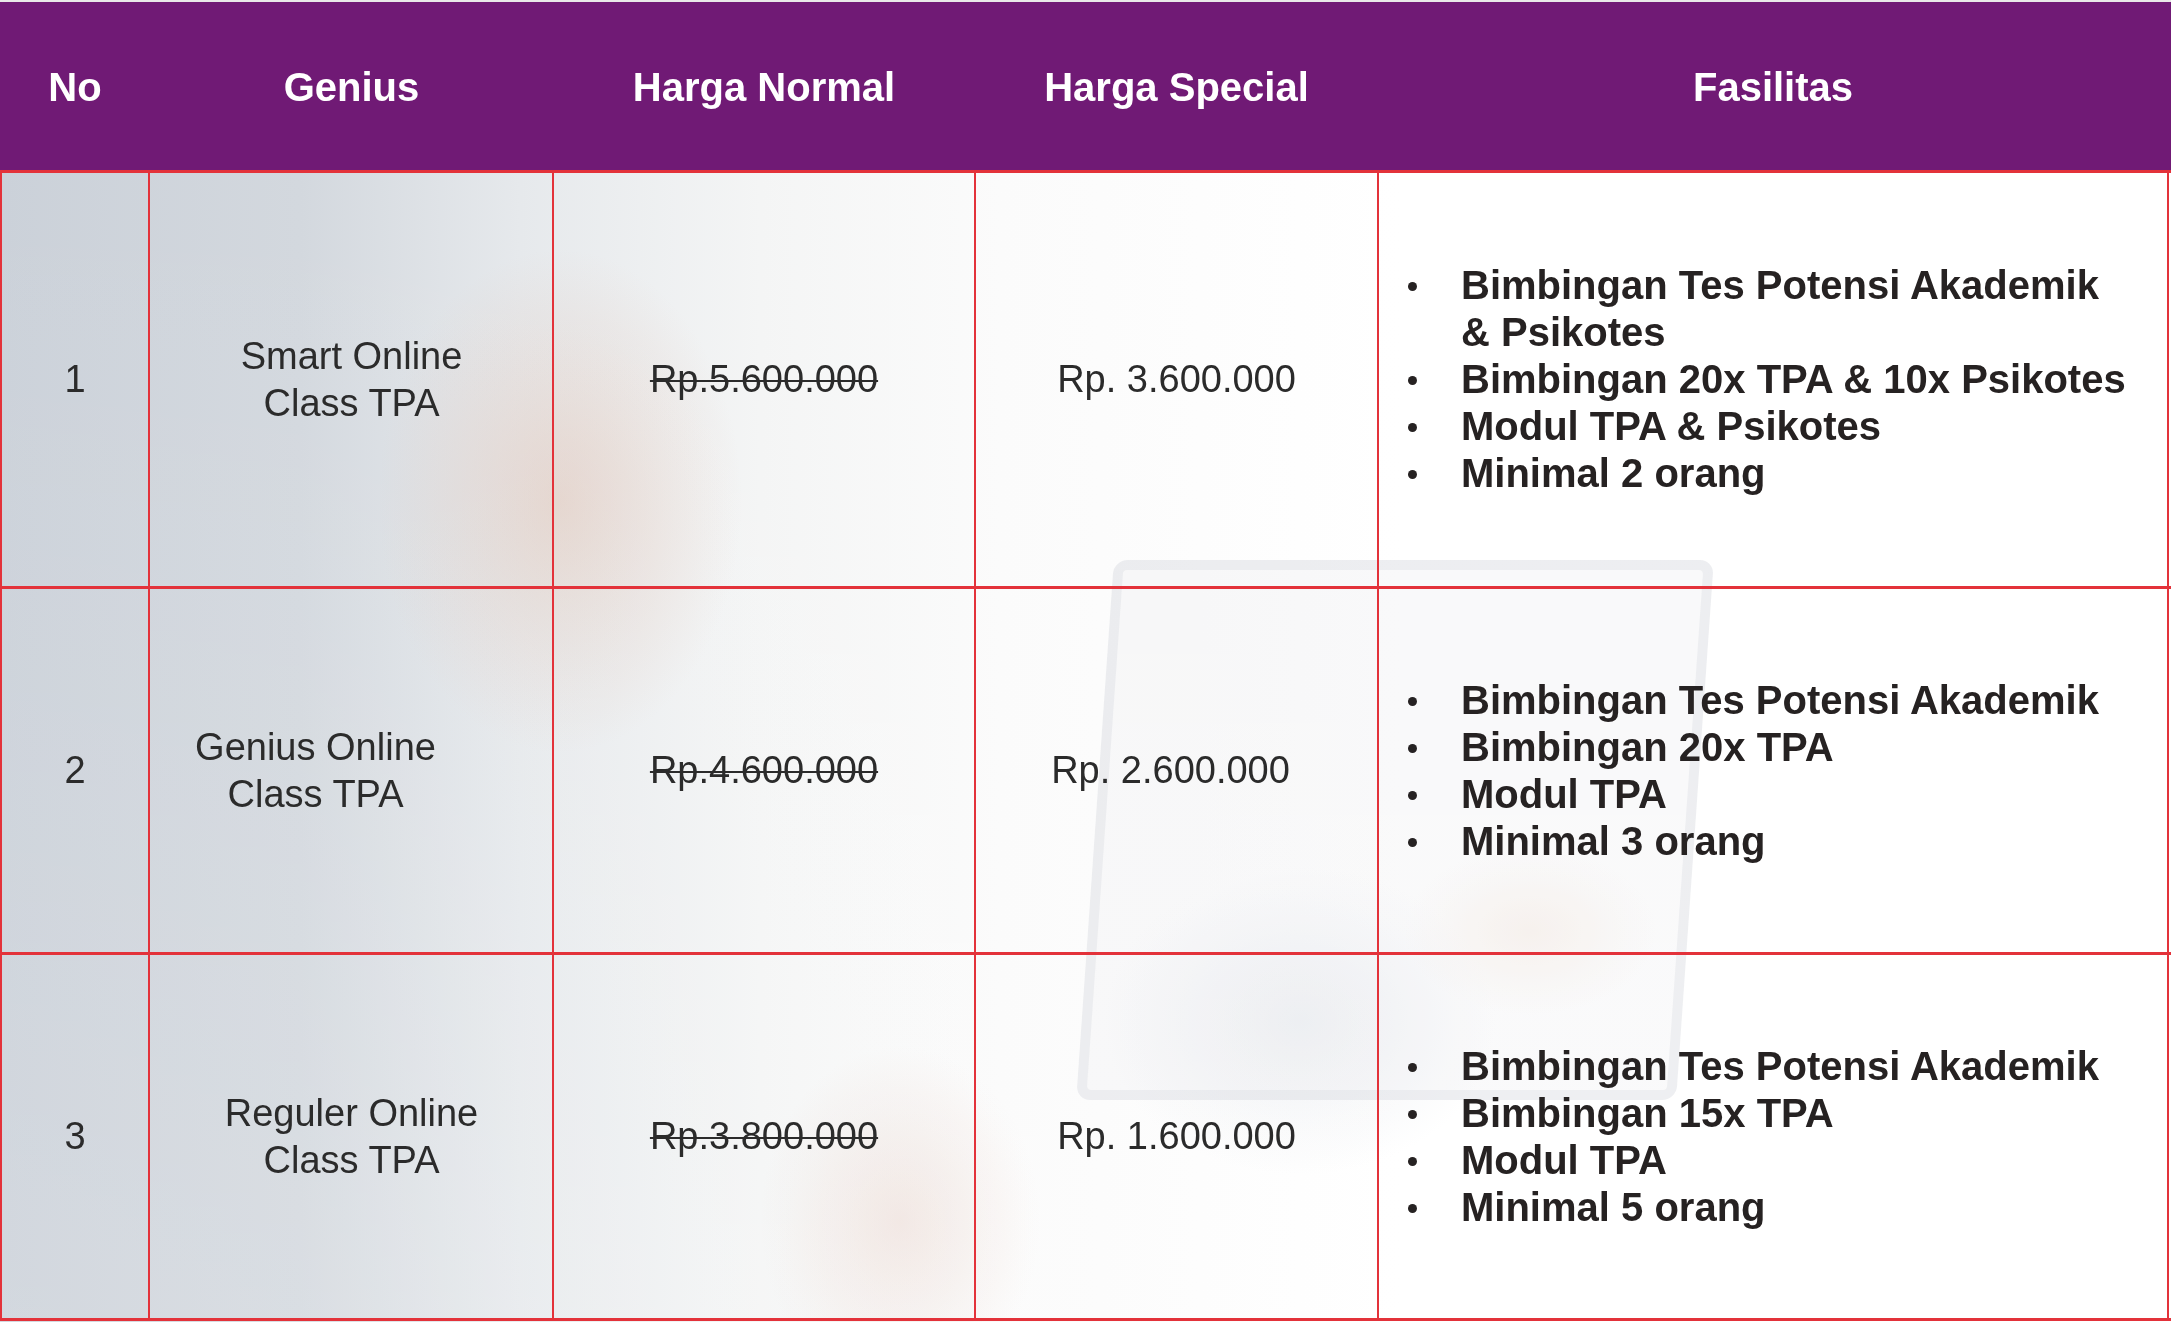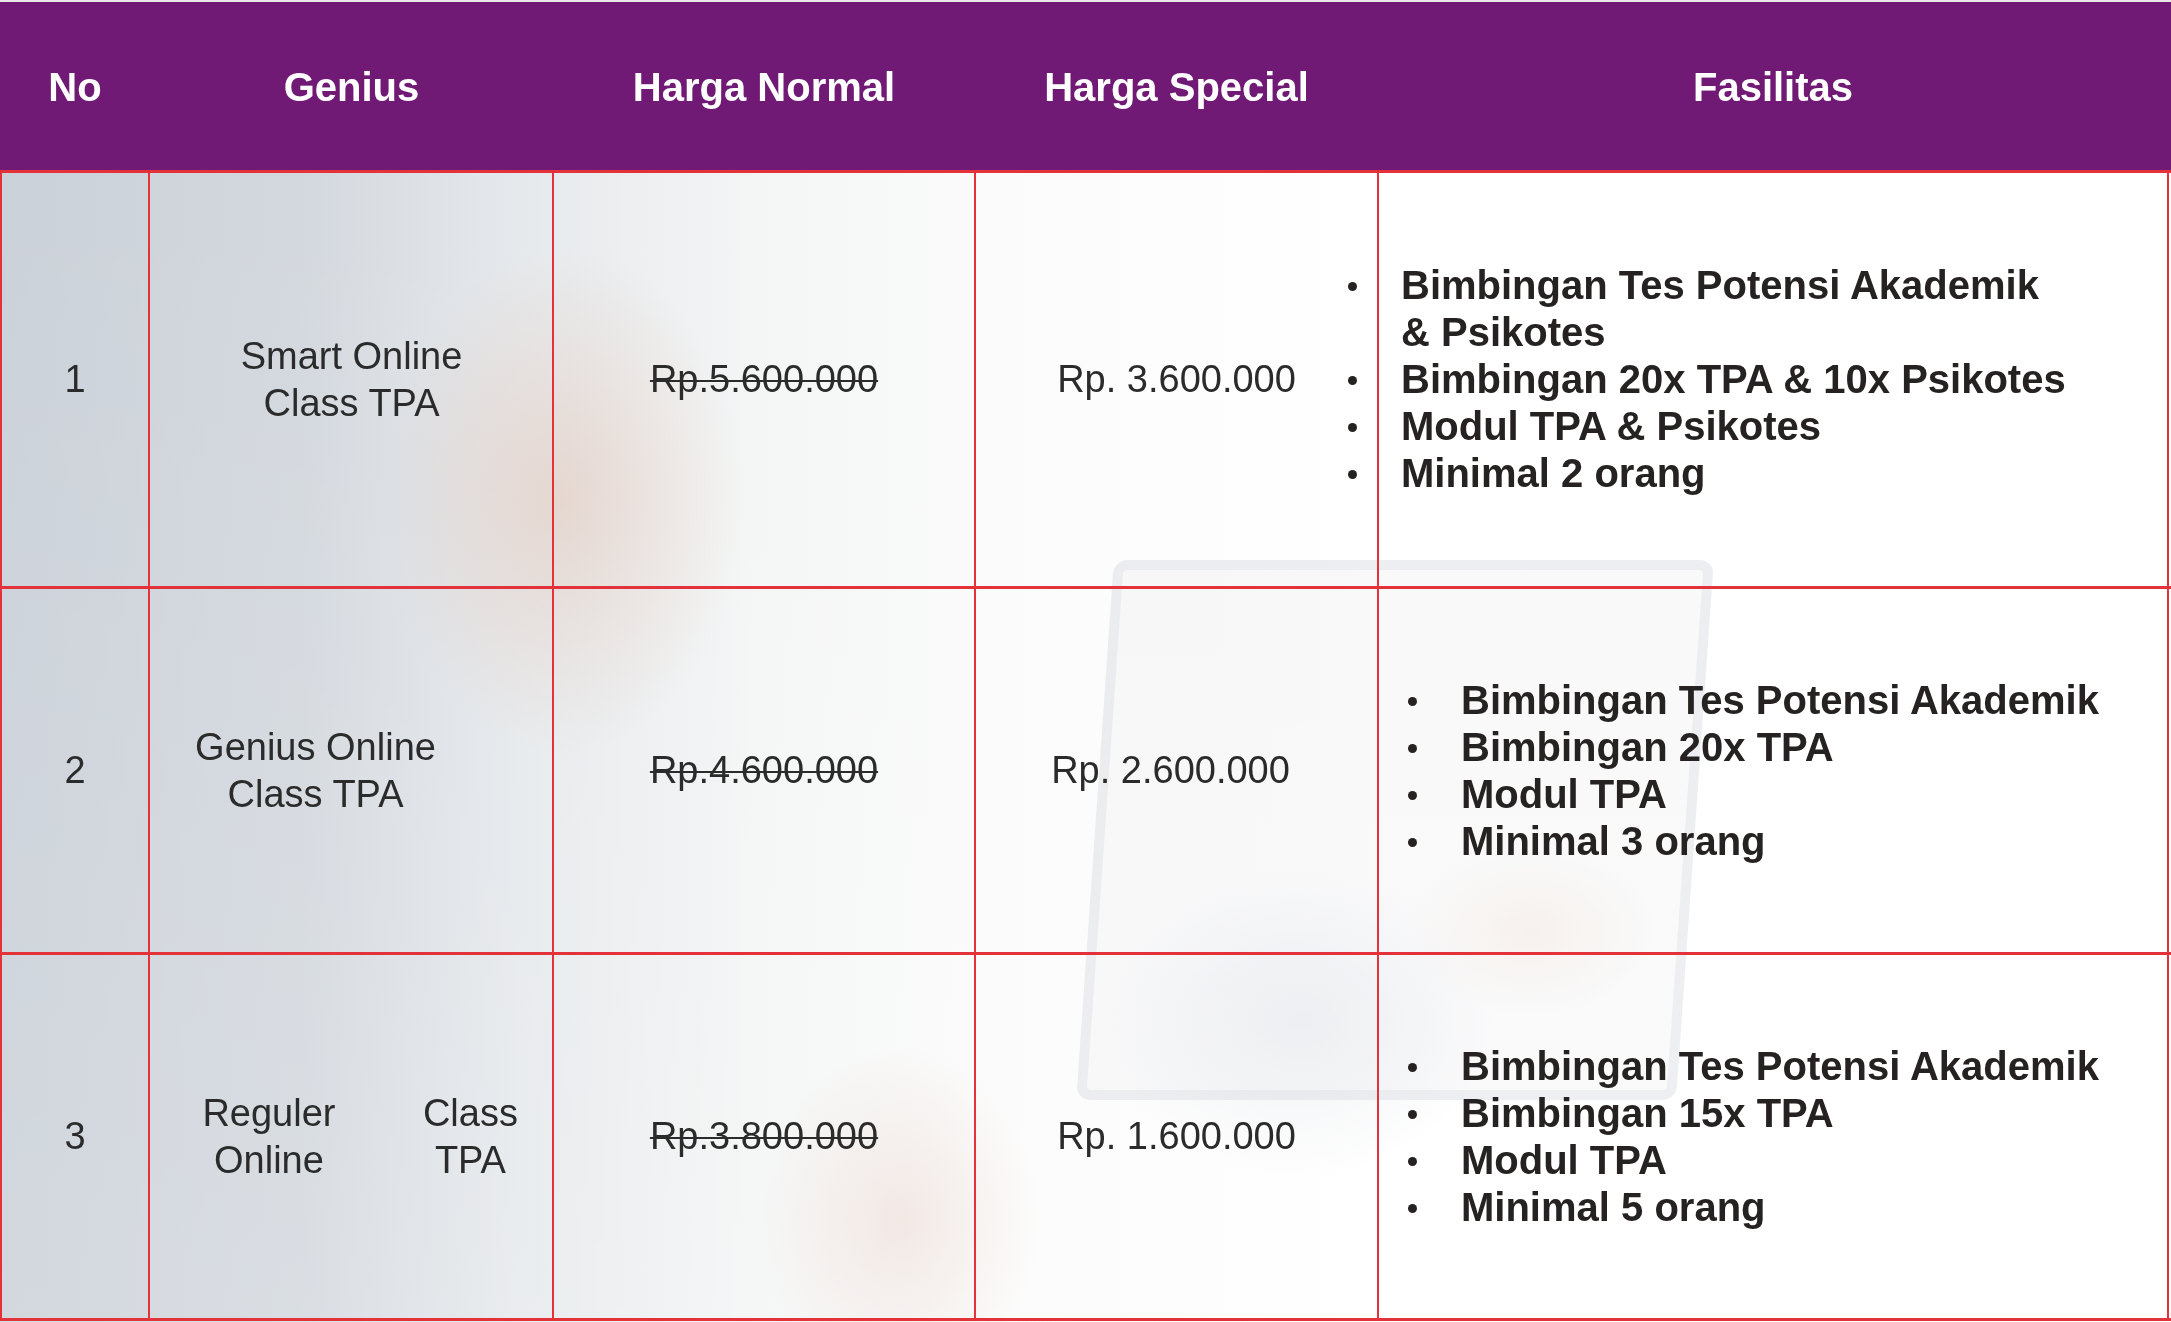--- a/index.html
+++ b/index.html
@@ -86,7 +86,7 @@
     <span class="strike">Rp.5.600.000</span>
   </div>
   <div class="cell" style="left:975px;width:403px;">Rp. 3.600.000</div>
-  <div class="cell facil" style="left:1318px;width:790px;">
+  <div class="cell facil" style="left:1378px;width:790px;">
     <ul>
       <li><span class="dot"></span><span>Bimbingan Tes Potensi Akademik &amp; Psikotes</span></li>
       <li><span class="dot"></span><span>Bimbingan 20x TPA &amp; 10x Psikotes</span></li>

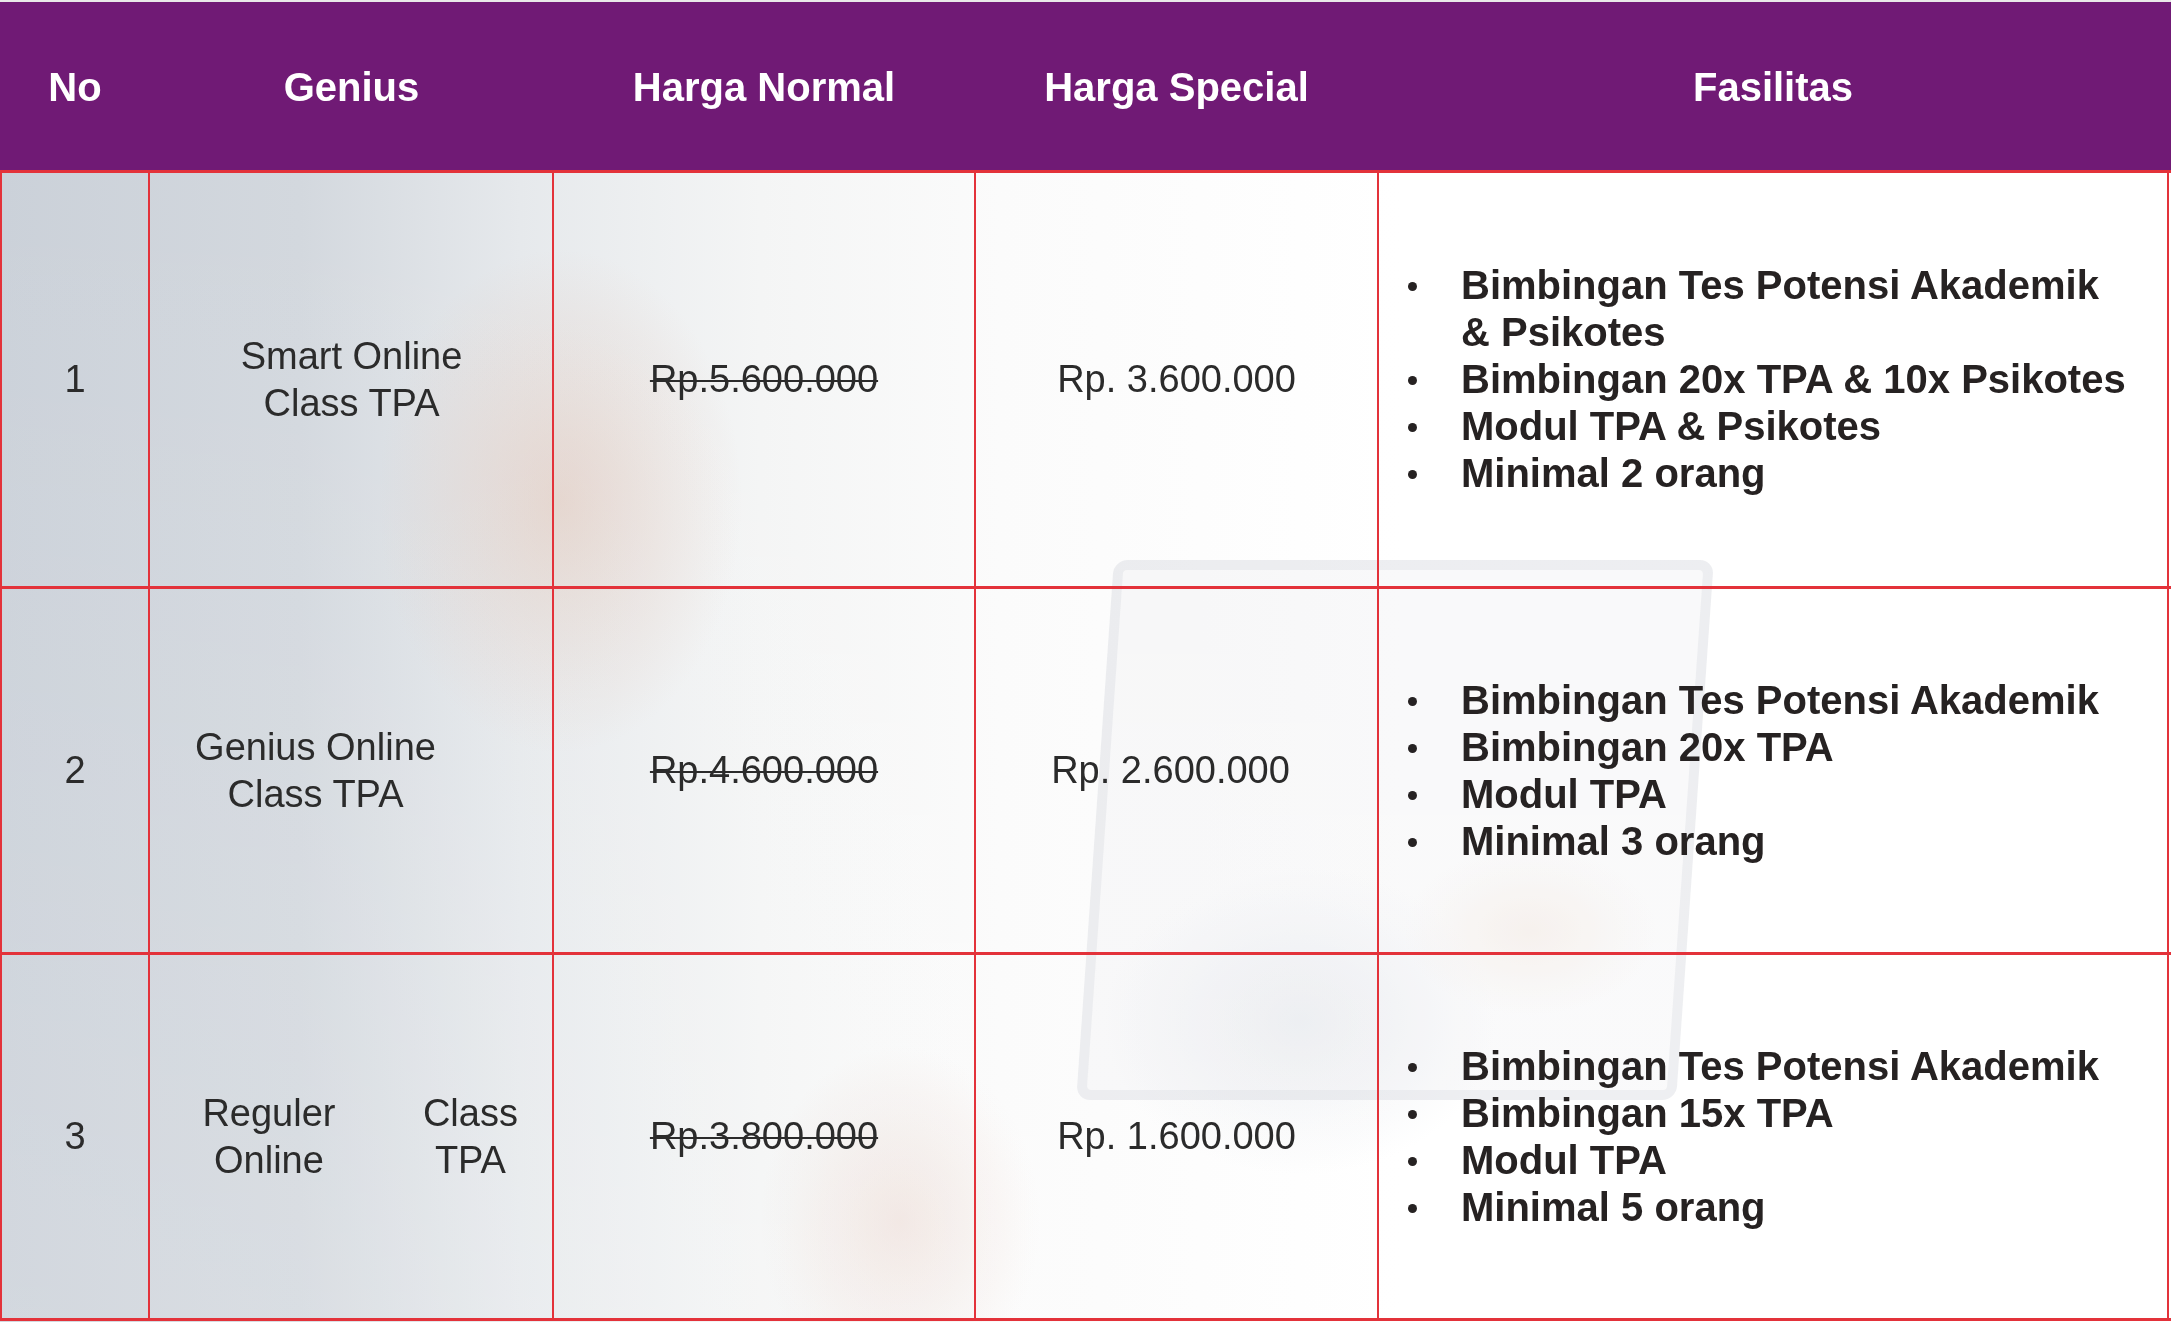--- a/index.html
+++ b/index.html
@@ -118,7 +118,7 @@
 
 <div class="row" style="top:955px;height:363px;">
   <div class="cell" style="left:0;width:150px;">3</div>
-  <div class="cell" style="left:150px;width:403px;flex-direction:row;">
+  <div class="cell" style="left:150px;width:403px;flex-direction:column;">
     <span>Reguler Online</span>
     <span>Class TPA</span>
   </div>

